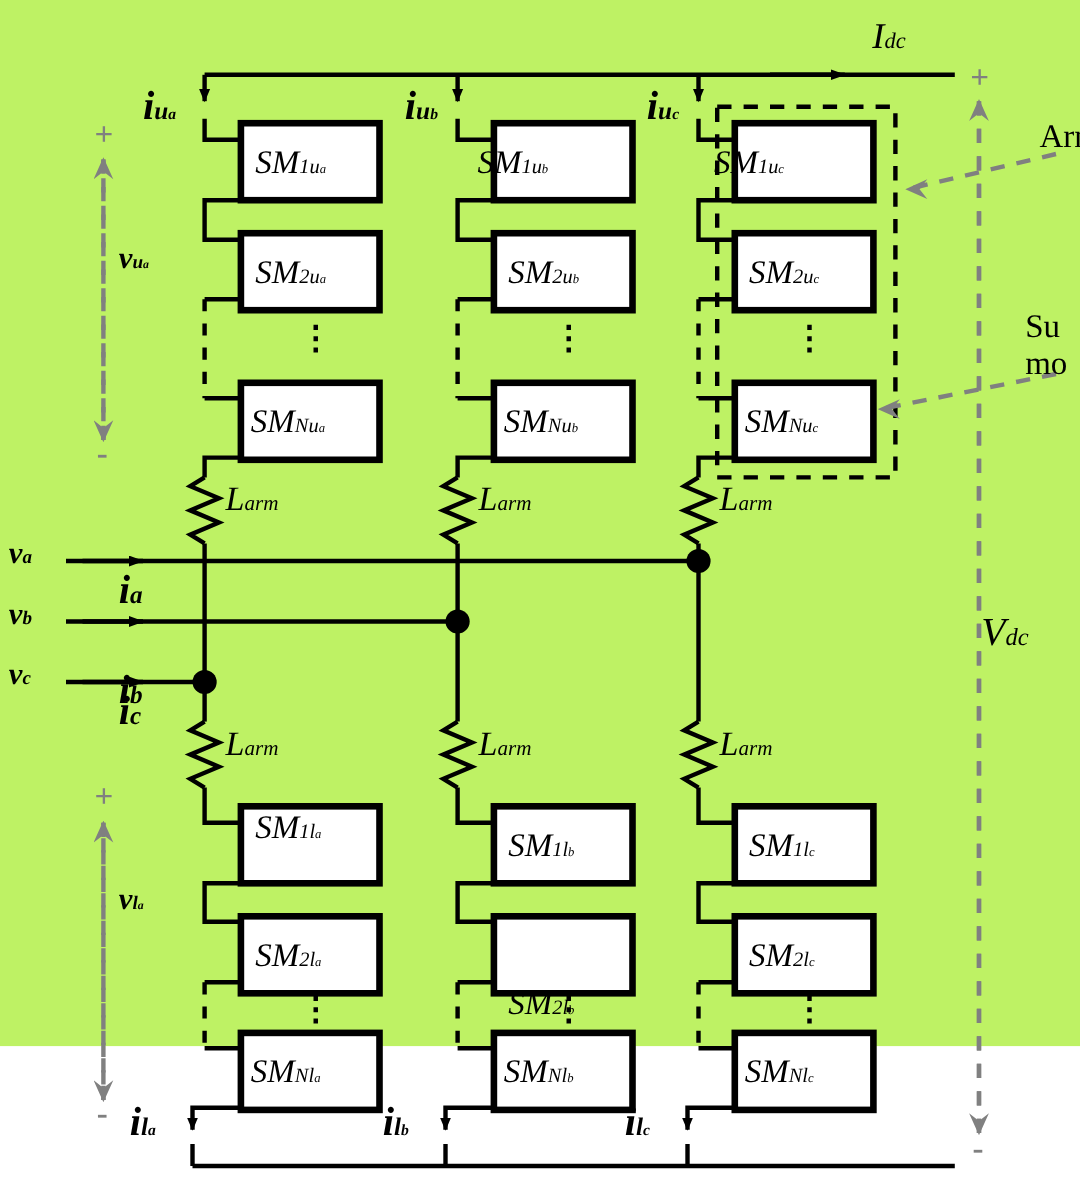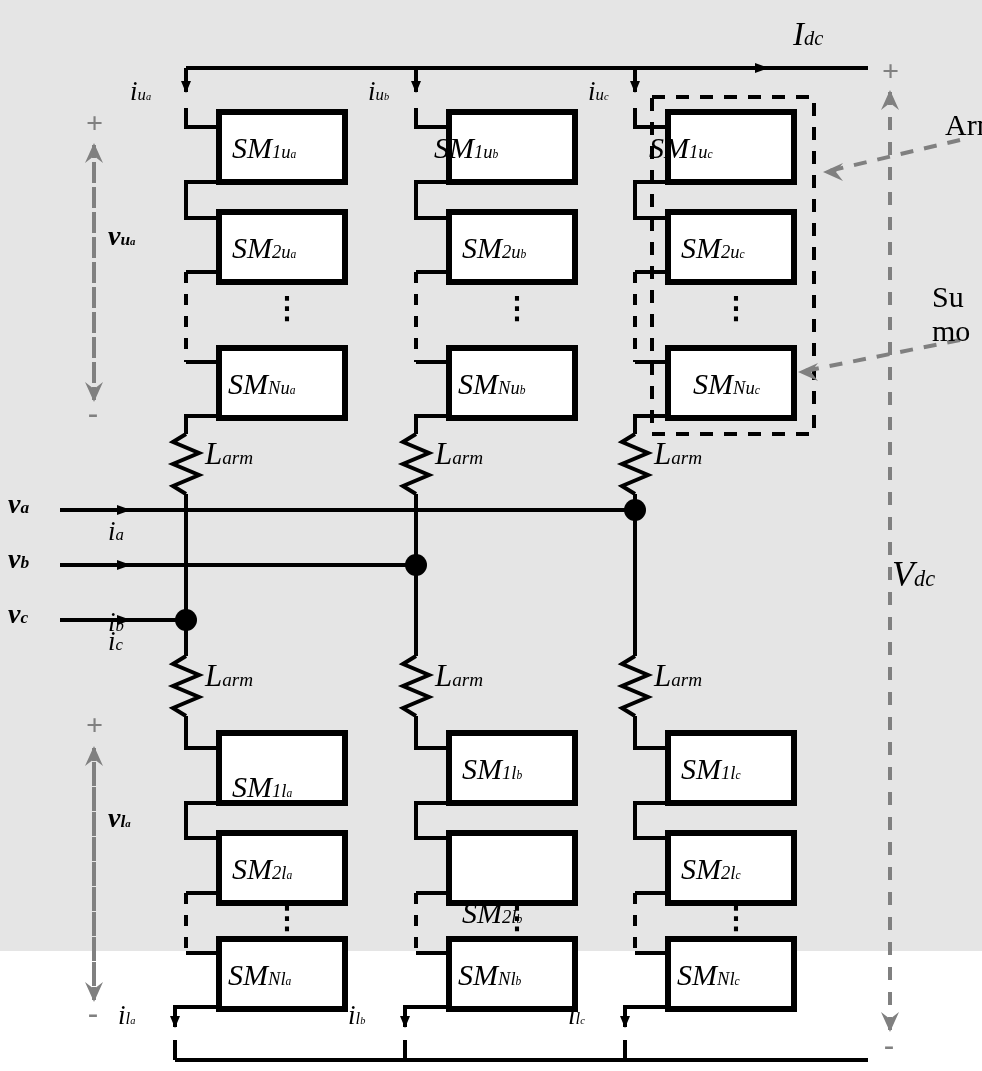--- a/index.html
+++ b/index.html
@@ -5,7 +5,7 @@
   html,body{margin:0;padding:0;background:#ffffff;}
   body{width:982px;height:1071px;overflow:hidden;
        font-family:"Liberation Serif", serif;}
-  #stage{position:relative;width:982px;height:951px;background:#e5e5e5;}
+  #stage{position:relative;width:982px;height:951px;background:#bef264;}
   svg.layer{position:absolute;left:0;top:0;width:982px;height:1071px;overflow:visible;}
   .lbl{position:absolute;white-space:nowrap;color:#000;
        font-family:"Liberation Serif", serif;line-height:1;}

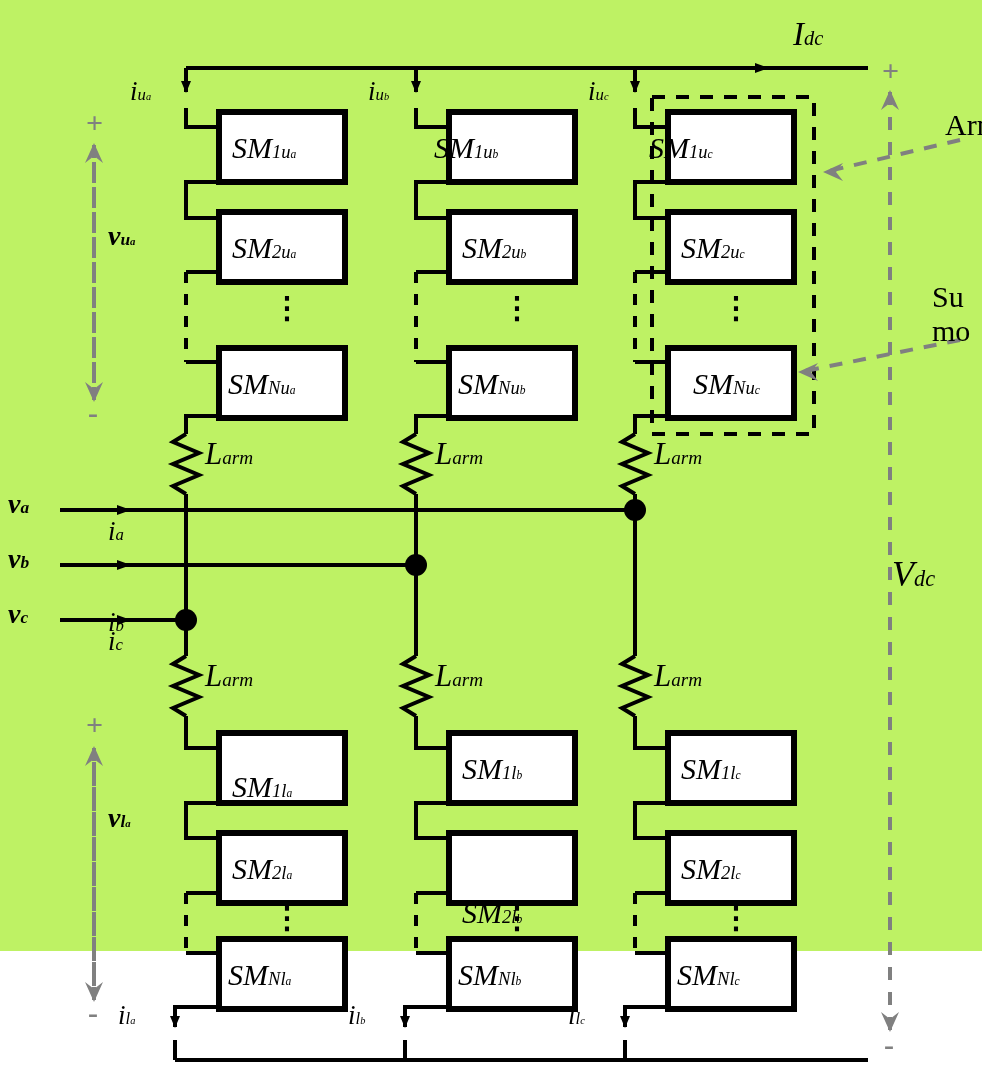--- a/index.html
+++ b/index.html
@@ -12,7 +12,7 @@
   .sub{font-size:.62em;}
   .smtxt{position:absolute;color:#000;font-family:"Liberation Serif", serif;
          font-style:italic;font-size:30px;white-space:nowrap;line-height:1;}
-  .cur{font-style:italic;font-weight:400;font-size:27px;}
+  .cur{font-style:italic;font-weight:700;font-size:37px;}
   .vol{font-style:italic;font-weight:700;font-size:28px;}
   .pm{position:absolute;color:#808080;font-family:"Liberation Serif",serif;
       font-size:30px;font-weight:700;line-height:1;}

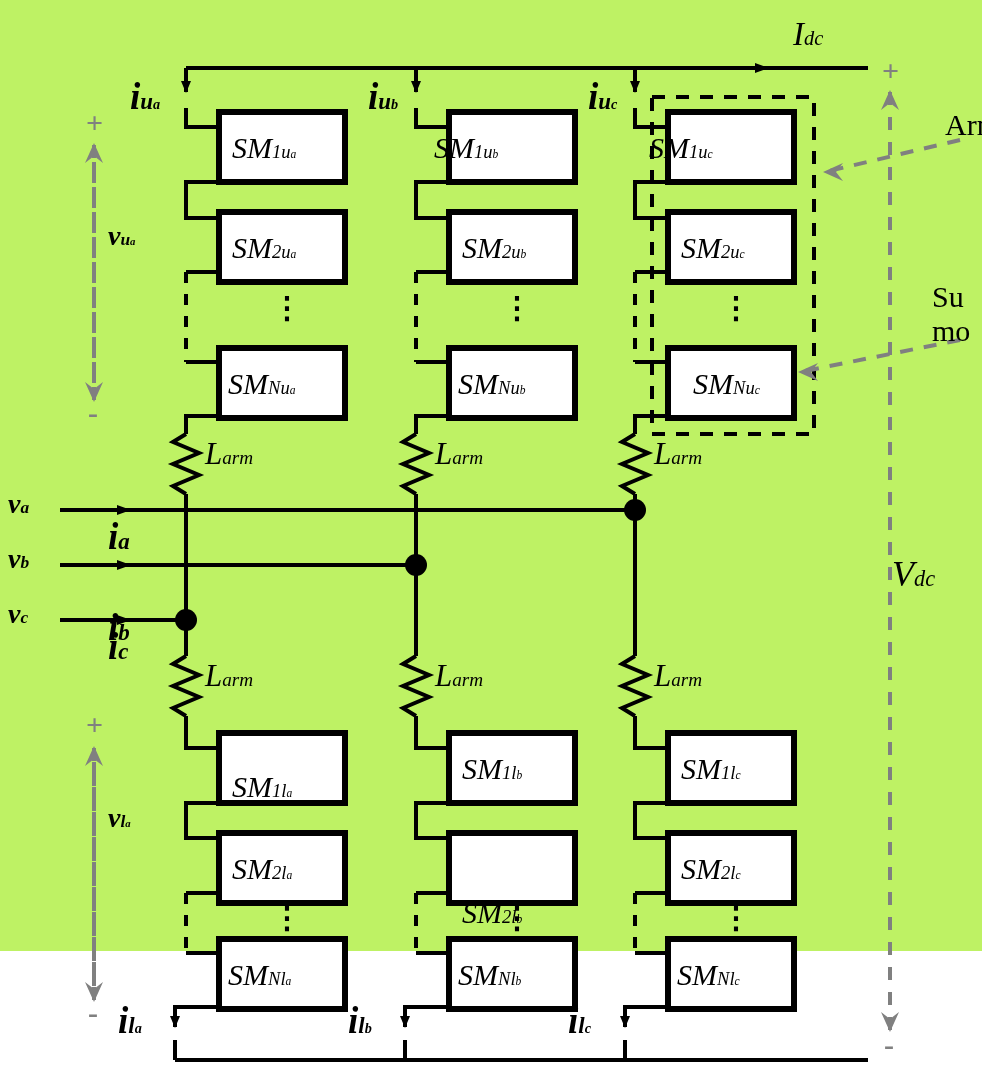--- a/index.html
+++ b/index.html
@@ -235,7 +235,7 @@
 
   <div class="smtxt" style="left:649px;top:133px;"><span>SM</span><span class="sub"><span>1</span><span>u</span><span class="sub"><span>c</span></span></span></div>
   <div class="smtxt" style="left:681px;top:233px;"><span>SM</span><span class="sub"><span>2</span><span>u</span><span class="sub"><span>c</span></span></span></div>
-  <div class="smtxt" style="left:677px;top:369px;margin-left:16px;"><span>SM</span><span class="sub"><span>N</span><span>u</span><span class="sub"><span>c</span></span></span></div>
+  <div class="smtxt" style="left:677px;top:369px;"><span>SM</span><span class="sub"><span>N</span><span>u</span><span class="sub"><span>c</span></span></span></div>
 
   <div class="smtxt" style="left:232px;top:772px;font-style:italic;"><span>SM</span><span class="sub"><span>1</span><span>l</span><span class="sub"><span>a</span></span></span></div>
   <div class="smtxt" style="left:232px;top:854px;"><span>SM</span><span class="sub"><span>2</span><span>l</span><span class="sub"><span>a</span></span></span></div>

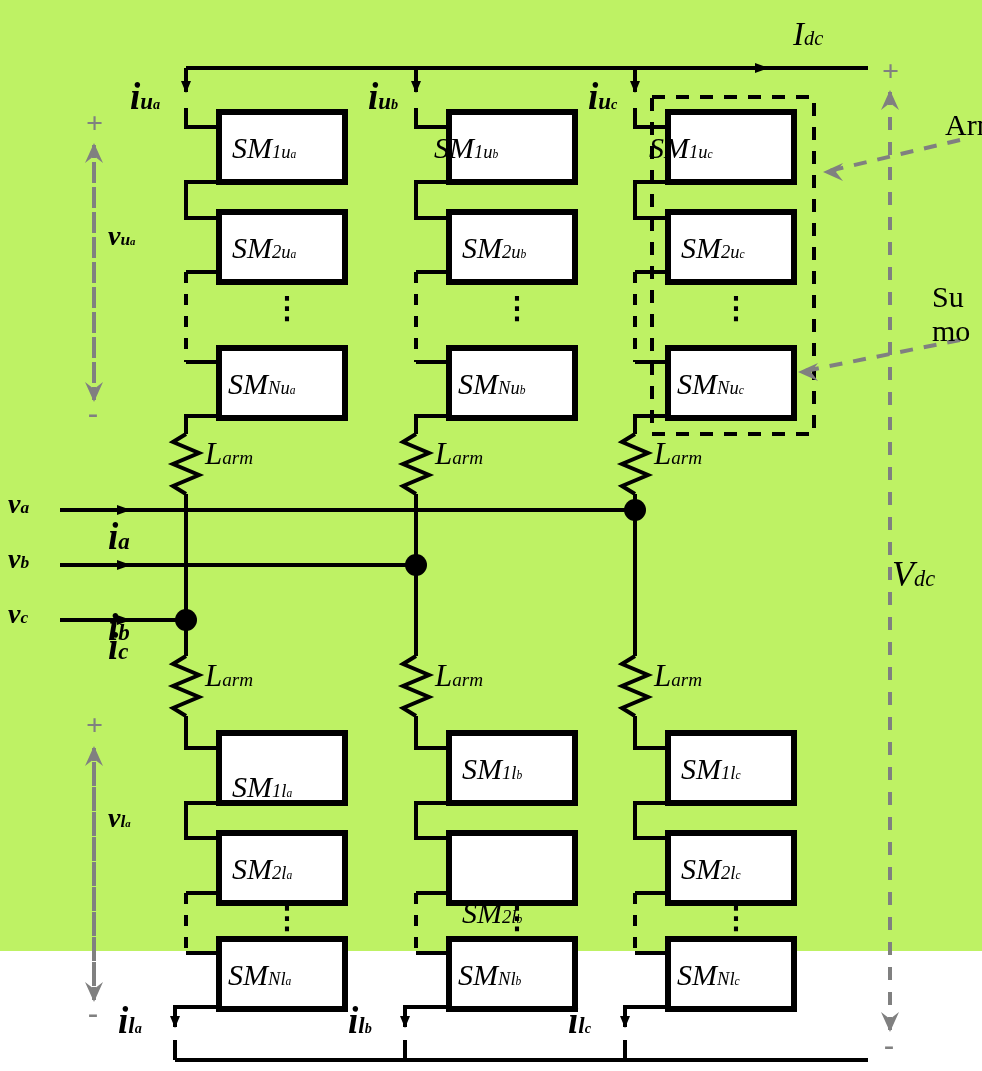--- a/index.html
+++ b/index.html
@@ -237,7 +237,7 @@
   <div class="smtxt" style="left:681px;top:233px;"><span>SM</span><span class="sub"><span>2</span><span>u</span><span class="sub"><span>c</span></span></span></div>
   <div class="smtxt" style="left:677px;top:369px;"><span>SM</span><span class="sub"><span>N</span><span>u</span><span class="sub"><span>c</span></span></span></div>
 
-  <div class="smtxt" style="left:232px;top:772px;font-style:italic;"><span>SM</span><span class="sub"><span>1</span><span>l</span><span class="sub"><span>a</span></span></span></div>
+  <div class="smtxt" style="left:232px;top:738px;font-style:italic;"><span>SM</span><span class="sub"><span>1</span><span>l</span><span class="sub"><span>a</span></span></span></div>
   <div class="smtxt" style="left:232px;top:854px;"><span>SM</span><span class="sub"><span>2</span><span>l</span><span class="sub"><span>a</span></span></span></div>
   <div class="smtxt" style="left:228px;top:960px;text-align:right;"><span>SM</span><span class="sub"><span>N</span><span>l</span><span class="sub"><span>a</span></span></span></div>
 

